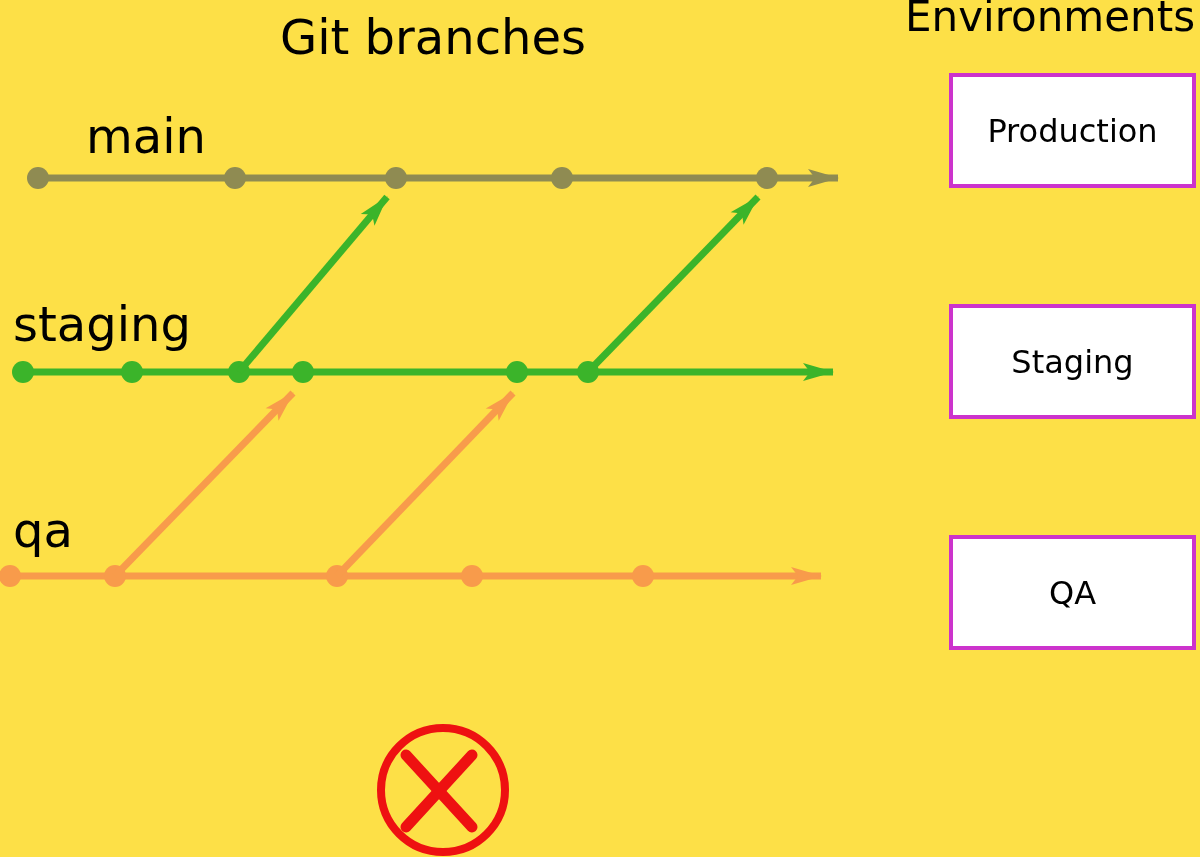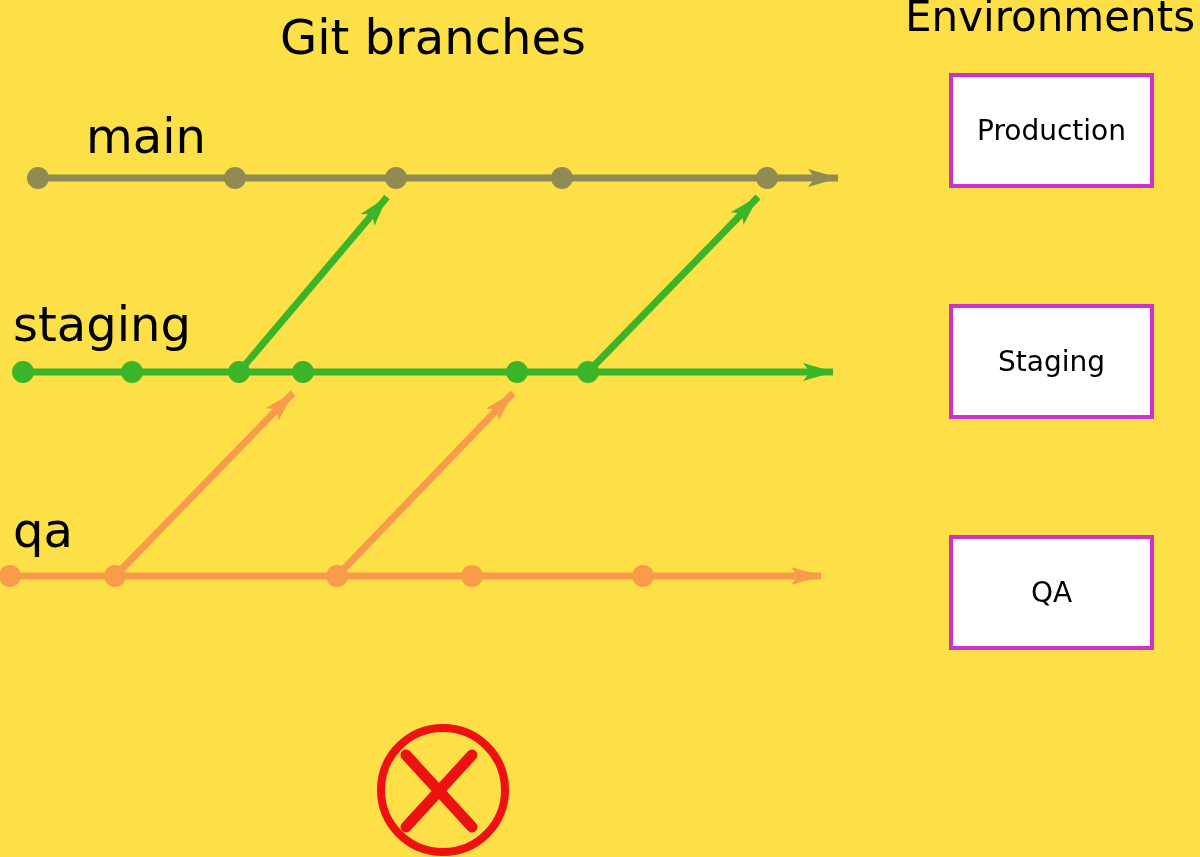--- a/index.html
+++ b/index.html
@@ -43,14 +43,14 @@
   .env-box {
     position: absolute;
     left: 949px;
-    width: 205px;
+    width: 247px;
     height: 115px;
     box-sizing: border-box;
     border: 4px solid var(--env-border, #CC33CC);
     display: flex;
     align-items: center;
     justify-content: center;
-    font-size: 28px;
+    font-size: 32px;
     background: #ffffff;
   }
   .env-box-0 { top: 73px; }

